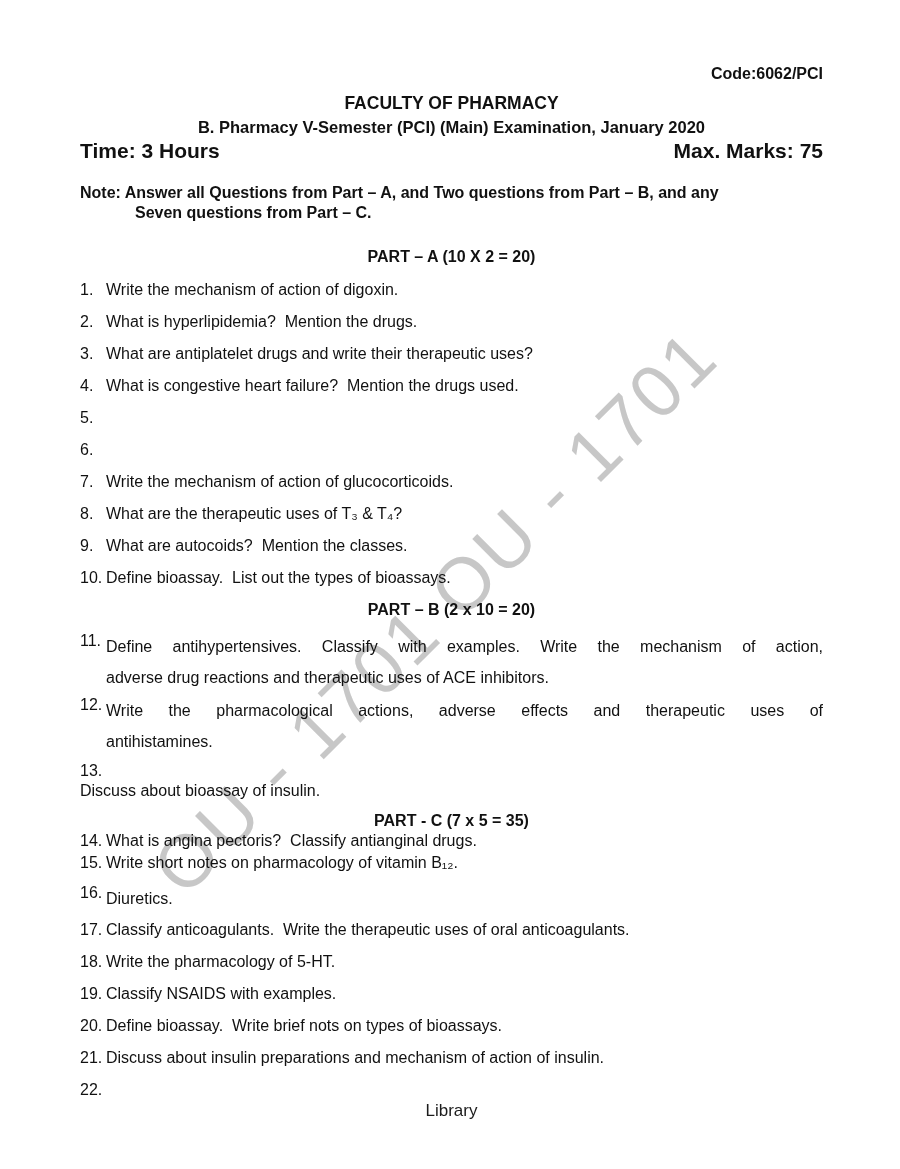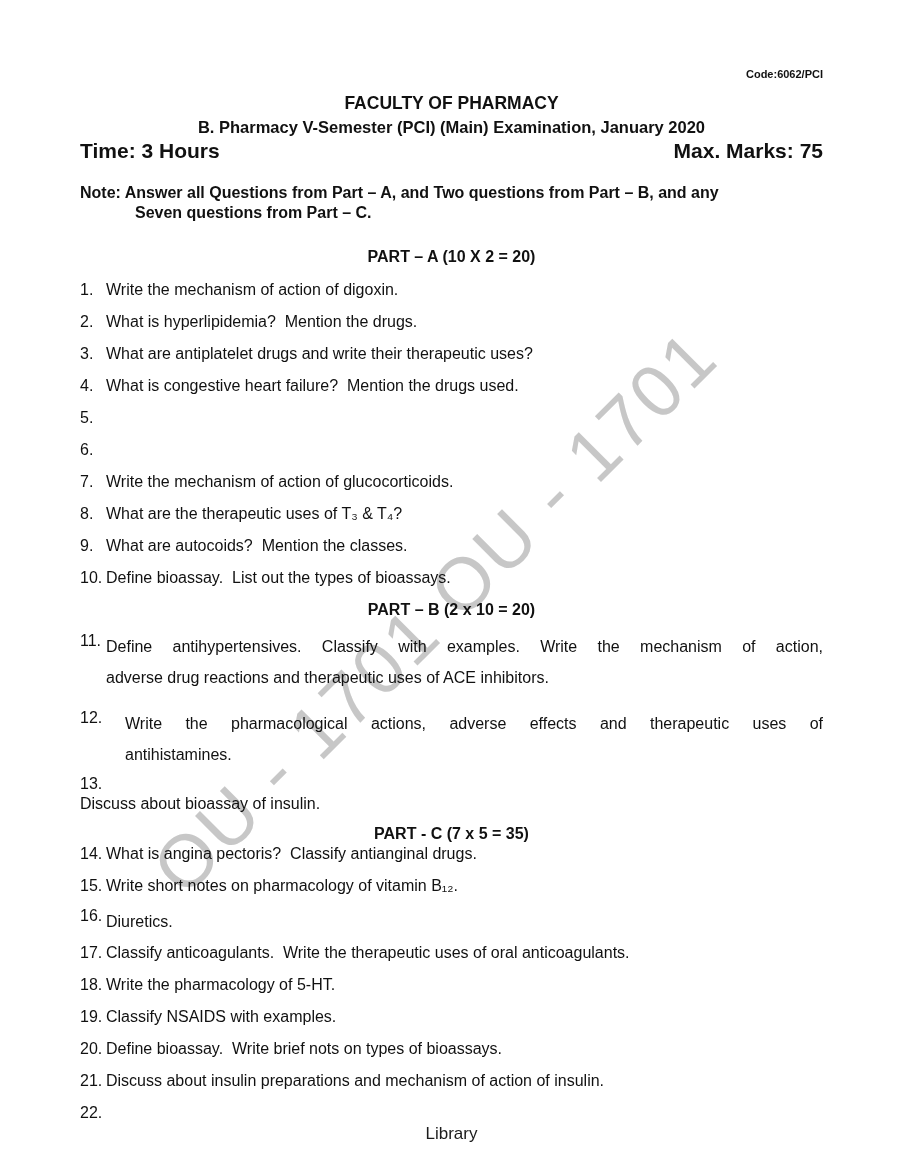--- a/index.html
+++ b/index.html
@@ -33,7 +33,7 @@
     margin-top:64px;
     text-align:right;
     font-weight:bold;
-    font-size:11px;
+    font-size:16px;
     line-height:20px;
   }
   .faculty{

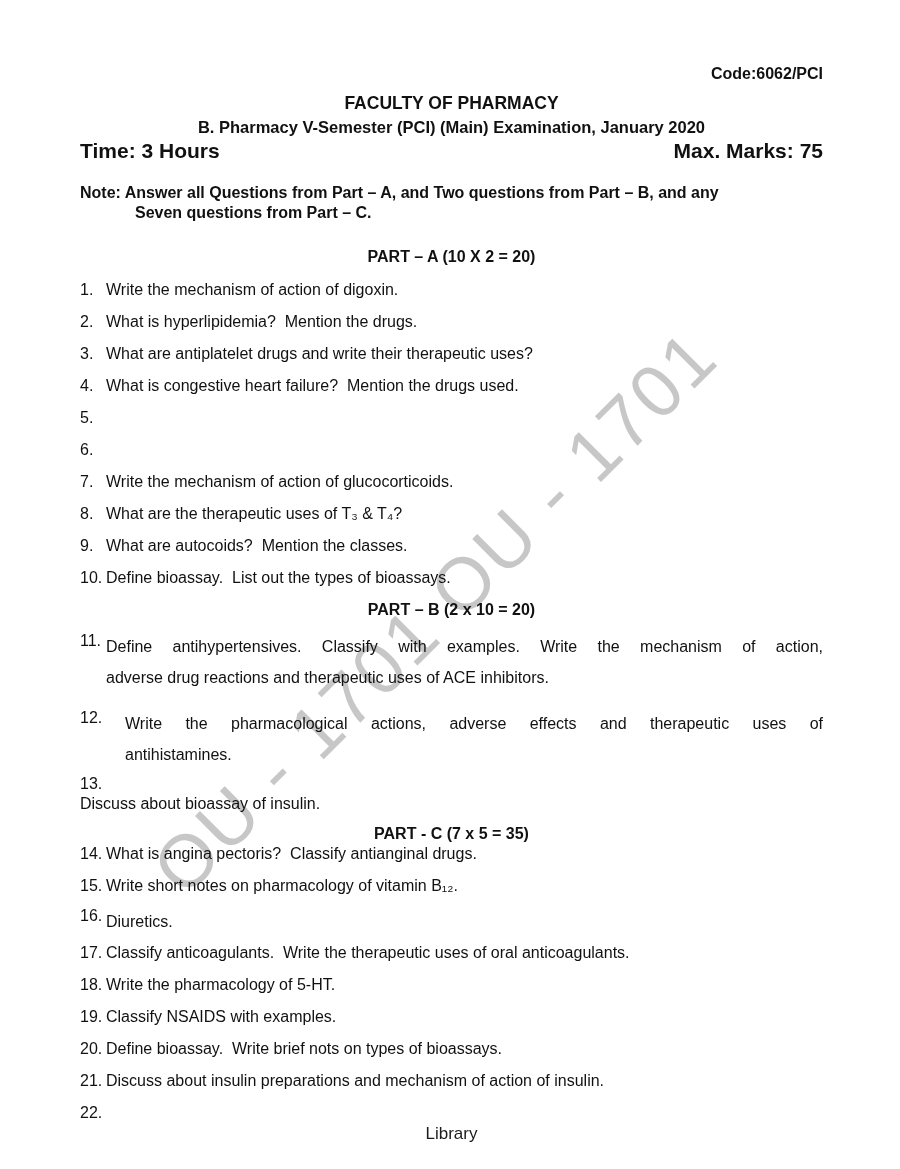--- a/index.html
+++ b/index.html
@@ -95,7 +95,7 @@
   .justify-full{text-align:justify;text-align-last:justify;}
   .mt13{margin-top:13px;}
   .mt11{margin-top:11px;}
-  .mt2{margin-top:15px;gap:19px;}
+  .mt2{margin-top:2px;}
   .mt4{margin-top:4px;flex-direction:column;}
   .mt0{margin-top:0;}
   .mt3{margin-top:12px;align-items:center;}

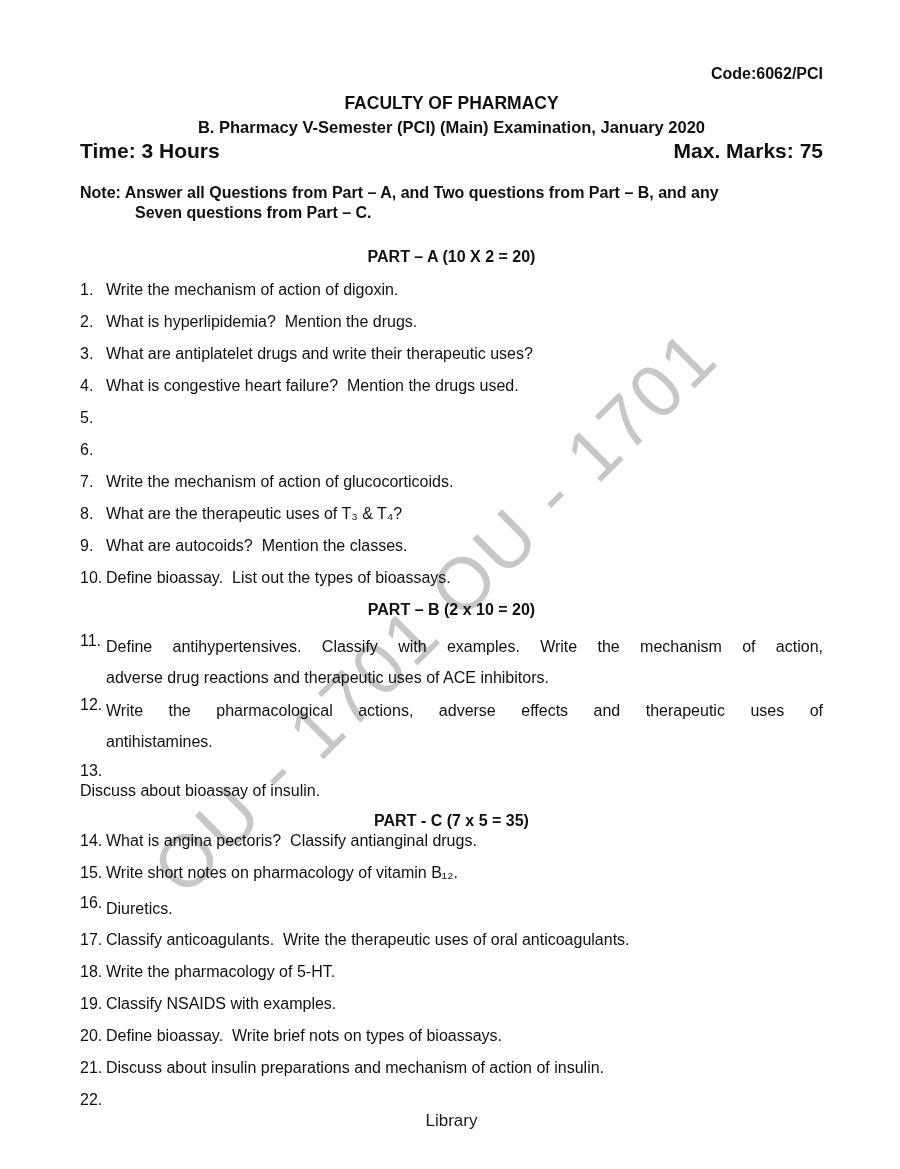--- a/index.html
+++ b/index.html
@@ -98,7 +98,7 @@
   .mt2{margin-top:2px;}
   .mt4{margin-top:4px;flex-direction:column;}
   .mt0{margin-top:0;}
-  .mt3{margin-top:12px;align-items:center;}
+  .mt3{margin-top:2px;align-items:center;}
   .mt10{margin-top:10px;}
   .mt6{margin-top:6px;}
   .footer{

